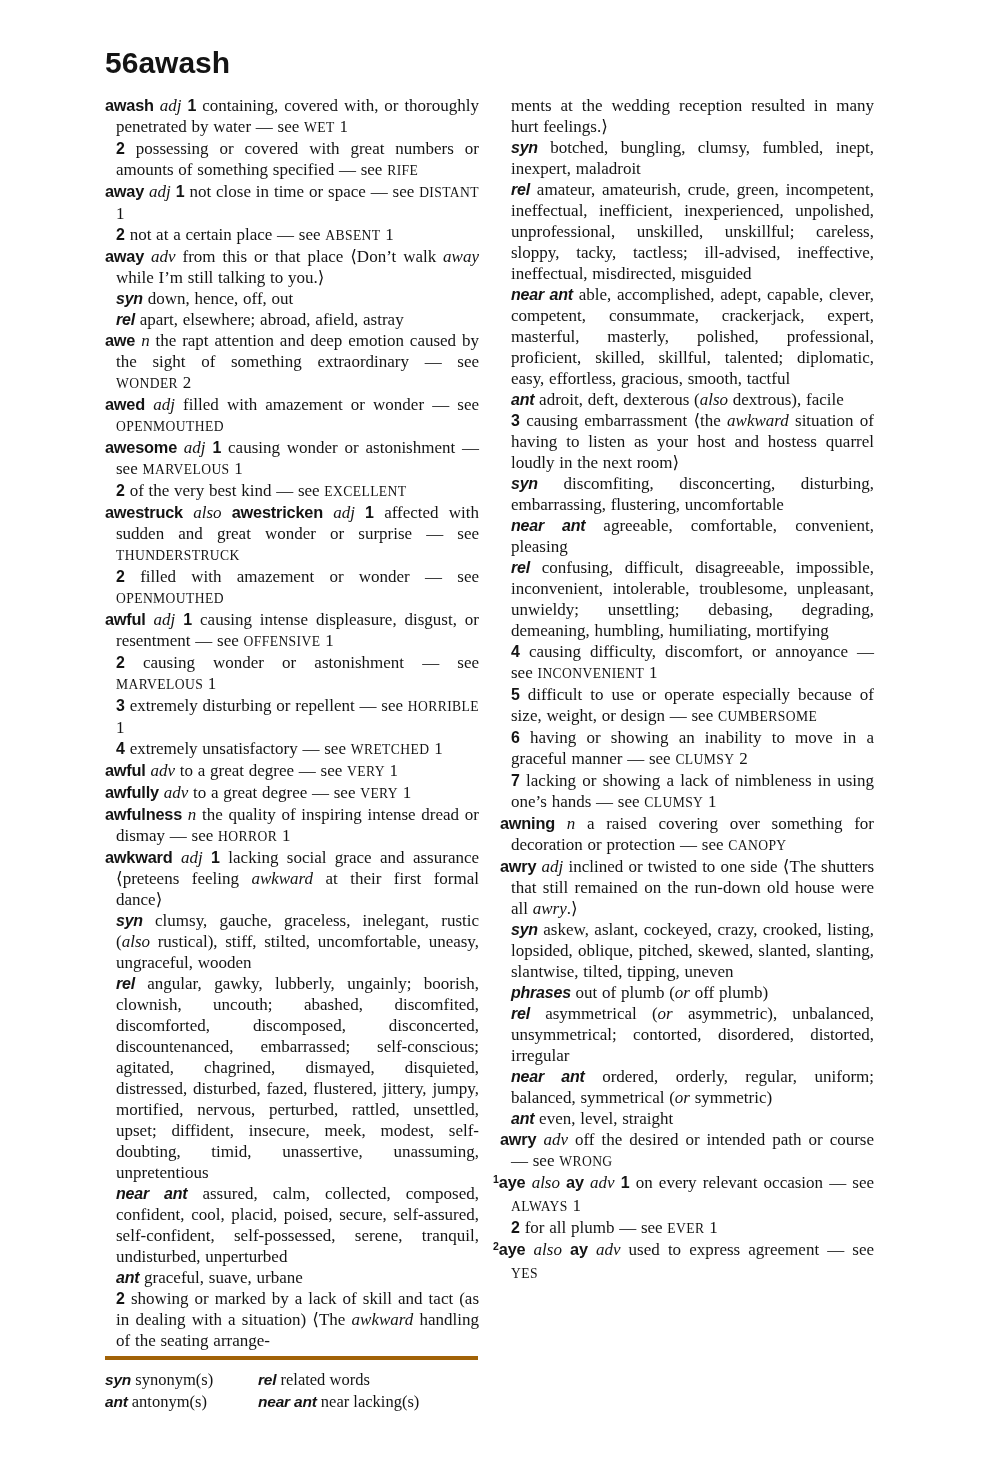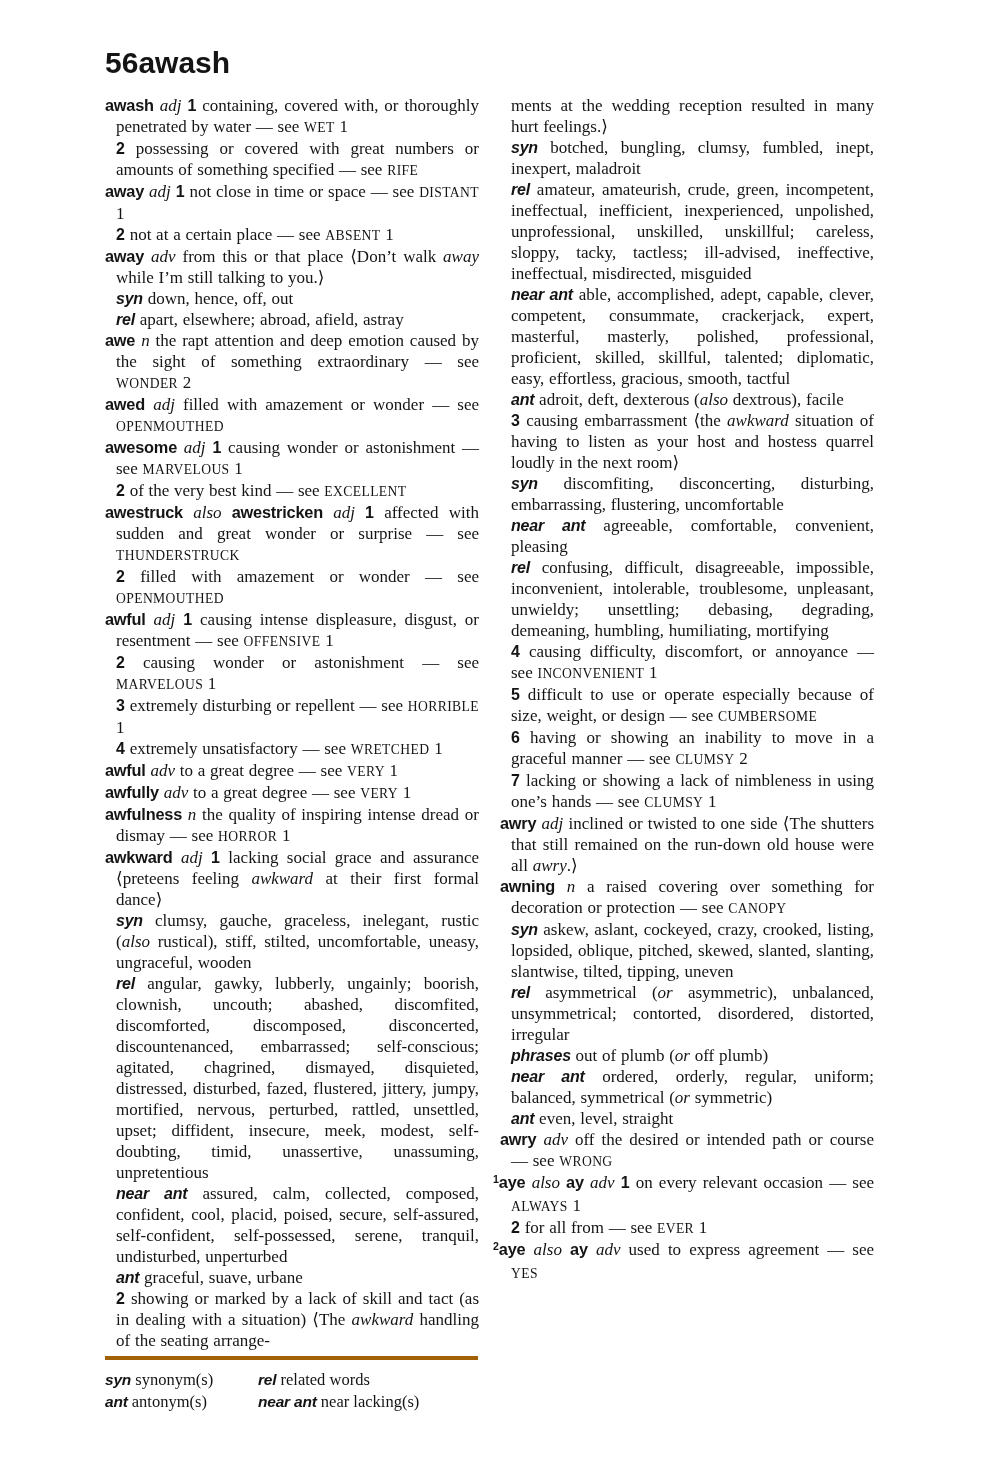--- a/index.html
+++ b/index.html
@@ -133,8 +133,8 @@
         <p class="para sub"><span class="run-num">5</span><span class="run-tx"> difficult to use or operate especially because of size, weight, or design — see </span><span class="run-sc">CUMBERSOME</span></p>
         <p class="para sub"><span class="run-num">6</span><span class="run-tx"> having or showing an inability to move in a graceful manner — see </span><span class="run-sc">CLUMSY</span><span class="run-tx"> 2</span></p>
         <p class="para sub"><span class="run-num">7</span><span class="run-tx"> lacking or showing a lack of nimbleness in using one’s hands — see </span><span class="run-sc">CLUMSY</span><span class="run-tx"> 1</span></p>
+        <p class="para entry"><span class="run-hw">awning</span><span class="run-tx"> </span><span class="run-it">n</span><span class="run-tx"> a raised covering over something for decoration or protection — see </span><span class="run-sc">CANOPY</span></p>
         <p class="para entry"><span class="run-hw">awry</span><span class="run-tx"> </span><span class="run-it">adj</span><span class="run-tx"> inclined or twisted to one side ⟨The shutters that still remained on the run-down old house were all </span><span class="run-it">awry</span><span class="run-tx">.⟩</span></p>
-        <p class="para entry"><span class="run-hw">awning</span><span class="run-tx"> </span><span class="run-it">n</span><span class="run-tx"> a raised covering over something for decoration or protection — see </span><span class="run-sc">CANOPY</span></p>
         <p class="para sub"><span class="run-lbl">syn</span><span class="run-tx"> askew, aslant, cockeyed, crazy, crooked, listing, lopsided, oblique, pitched, skewed, slanted, slanting, slantwise, tilted, tipping, uneven</span></p>
         <p class="para sub"><span class="run-lbl">rel</span><span class="run-tx"> asymmetrical (</span><span class="run-it">or</span><span class="run-tx"> asymmetric), unbalanced, unsymmetrical; contorted, disordered, distorted, irregular</span></p>
         <p class="para sub"><span class="run-lbl">phrases</span><span class="run-tx"> out of plumb (</span><span class="run-it">or</span><span class="run-tx"> off plumb)</span></p>

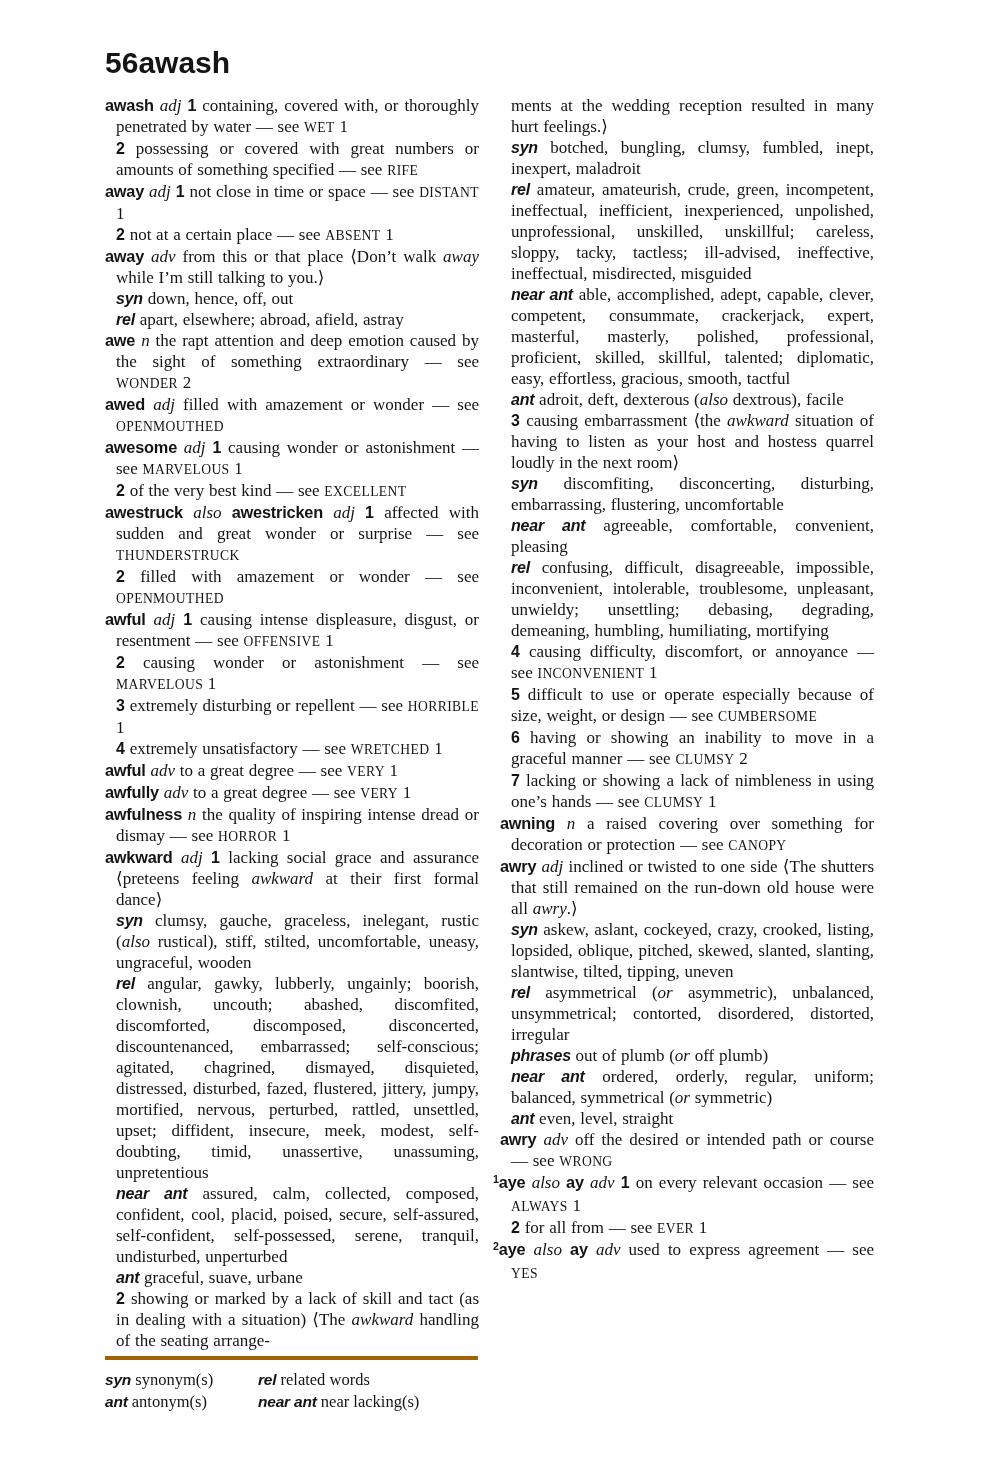--- a/index.html
+++ b/index.html
@@ -136,8 +136,8 @@
         <p class="para entry"><span class="run-hw">awning</span><span class="run-tx"> </span><span class="run-it">n</span><span class="run-tx"> a raised covering over something for decoration or protection — see </span><span class="run-sc">CANOPY</span></p>
         <p class="para entry"><span class="run-hw">awry</span><span class="run-tx"> </span><span class="run-it">adj</span><span class="run-tx"> inclined or twisted to one side ⟨The shutters that still remained on the run-down old house were all </span><span class="run-it">awry</span><span class="run-tx">.⟩</span></p>
         <p class="para sub"><span class="run-lbl">syn</span><span class="run-tx"> askew, aslant, cockeyed, crazy, crooked, listing, lopsided, oblique, pitched, skewed, slanted, slanting, slantwise, tilted, tipping, uneven</span></p>
+        <p class="para sub"><span class="run-lbl">phrases</span><span class="run-tx"> out of plumb (</span><span class="run-it">or</span><span class="run-tx"> off plumb)</span></p>
         <p class="para sub"><span class="run-lbl">rel</span><span class="run-tx"> asymmetrical (</span><span class="run-it">or</span><span class="run-tx"> asymmetric), unbalanced, unsymmetrical; contorted, disordered, distorted, irregular</span></p>
-        <p class="para sub"><span class="run-lbl">phrases</span><span class="run-tx"> out of plumb (</span><span class="run-it">or</span><span class="run-tx"> off plumb)</span></p>
         <p class="para sub"><span class="run-lbl">near ant</span><span class="run-tx"> ordered, orderly, regular, uniform; balanced, symmetrical (</span><span class="run-it">or</span><span class="run-tx"> symmetric)</span></p>
         <p class="para sub"><span class="run-lbl">ant</span><span class="run-tx"> even, level, straight</span></p>
         <p class="para entry"><span class="run-hw">awry</span><span class="run-tx"> </span><span class="run-it">adv</span><span class="run-tx"> off the desired or intended path or course — see </span><span class="run-sc">WRONG</span></p>

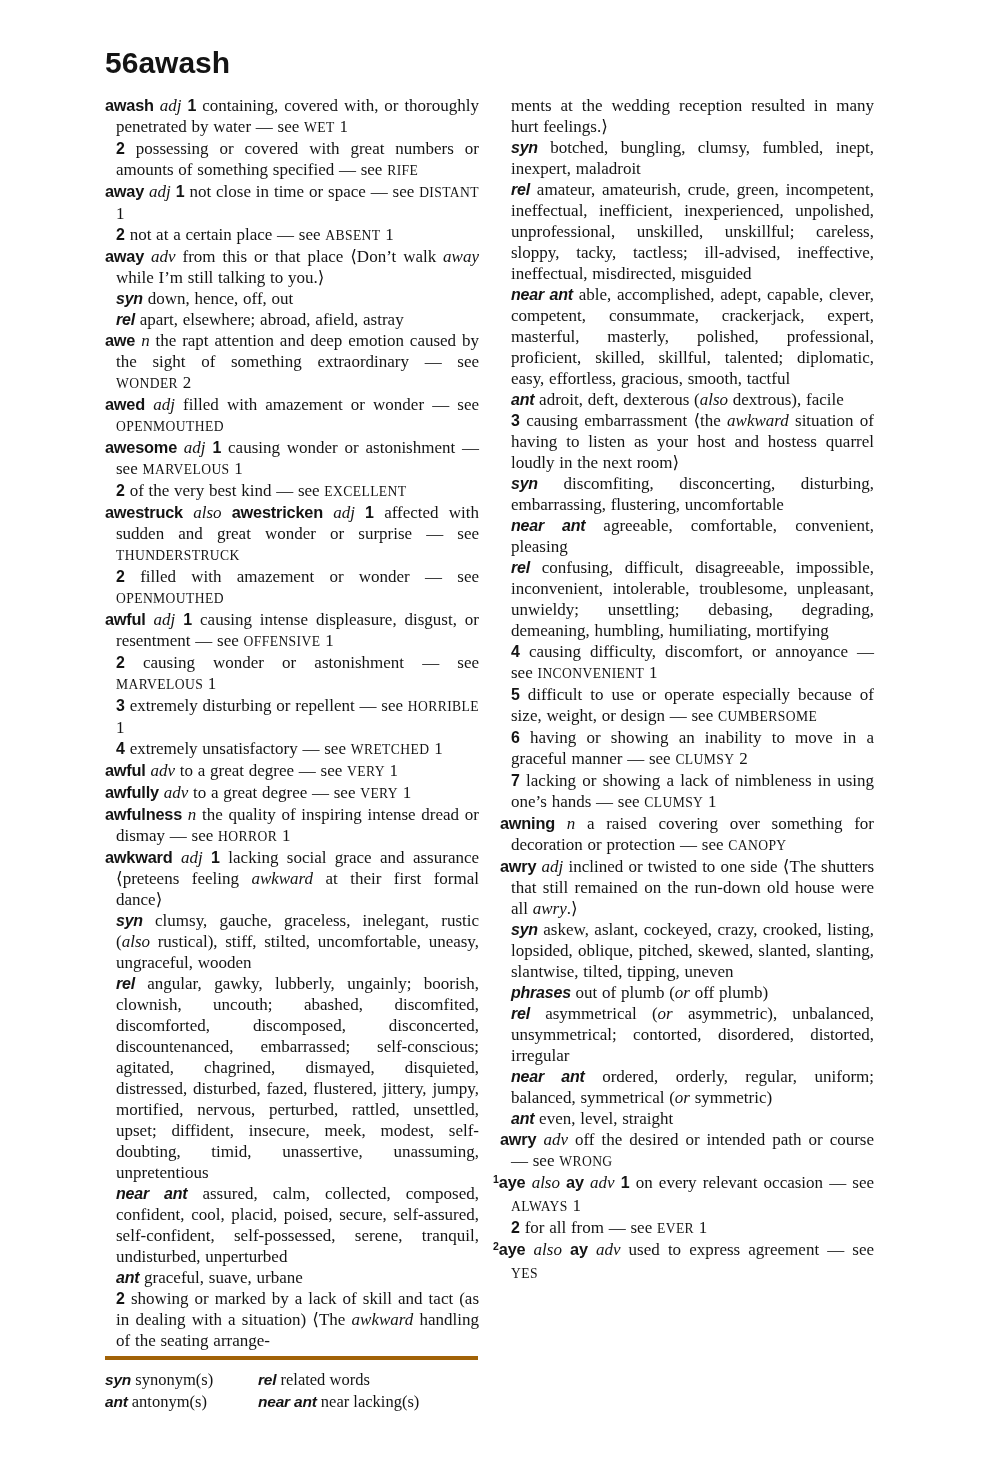--- a/index.html
+++ b/index.html
@@ -142,7 +142,7 @@
         <p class="para sub"><span class="run-lbl">ant</span><span class="run-tx"> even, level, straight</span></p>
         <p class="para entry"><span class="run-hw">awry</span><span class="run-tx"> </span><span class="run-it">adv</span><span class="run-tx"> off the desired or intended path or course — see </span><span class="run-sc">WRONG</span></p>
         <p class="para entry"><span class="run-sup">1</span><span class="run-hw">aye</span><span class="run-tx"> </span><span class="run-it">also</span><span class="run-tx"> </span><span class="run-hw">ay</span><span class="run-tx"> </span><span class="run-it">adv</span><span class="run-tx"> </span><span class="run-num">1</span><span class="run-tx"> on every relevant occasion — see </span><span class="run-sc">ALWAYS</span><span class="run-tx"> 1</span></p>
-        <p class="para sub"><span class="run-num">2</span><span class="run-tx"> for all from — see </span><span class="run-sc">EVER</span><span class="run-tx"> 1</span></p>
+        <p class="para sub"><span class="run-num">2</span><span class="run-tx"> for all plumb — see </span><span class="run-sc">EVER</span><span class="run-tx"> 1</span></p>
         <p class="para entry"><span class="run-sup">2</span><span class="run-hw">aye</span><span class="run-tx"> </span><span class="run-it">also</span><span class="run-tx"> </span><span class="run-hw">ay</span><span class="run-tx"> </span><span class="run-it">adv</span><span class="run-tx"> used to express agreement — see </span><span class="run-sc">YES</span></p>
       </div>
   </div>

